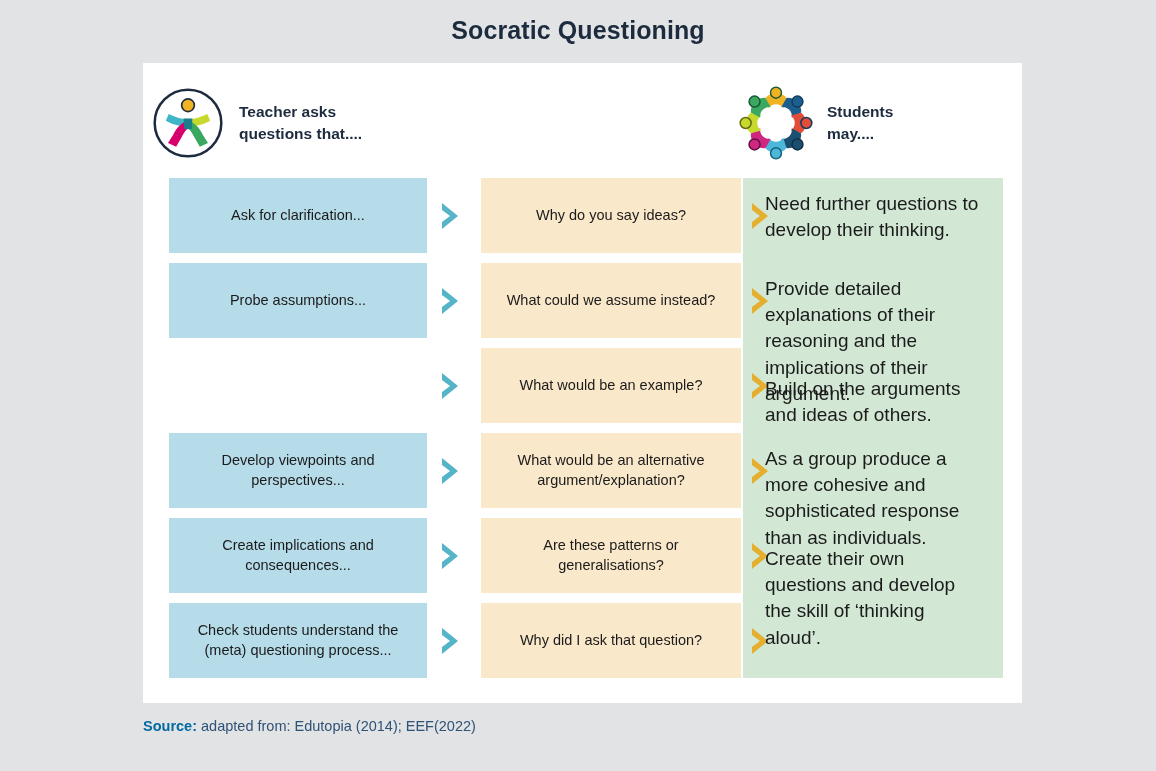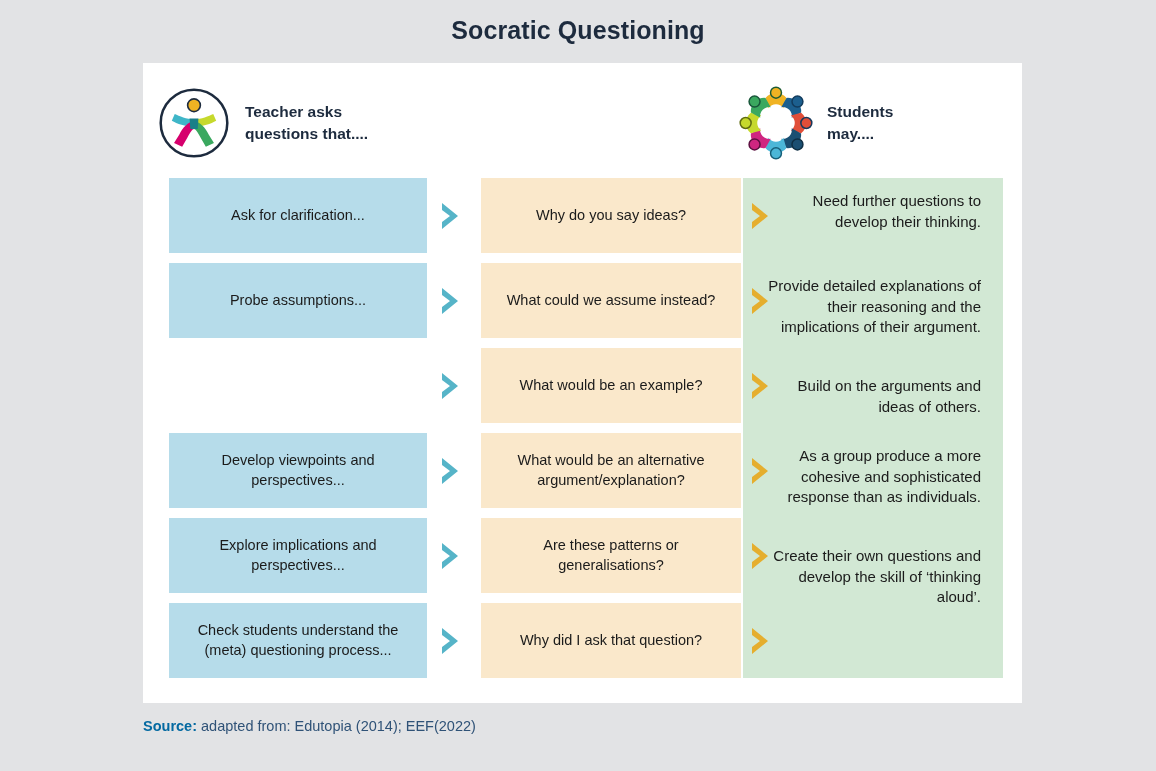--- a/index.html
+++ b/index.html
@@ -52,7 +52,7 @@
     align-items: center;
     gap: 14px;
   }
-  .hdr-teacher { left: 14px; top: 23px; }
+  .hdr-teacher { left: 8px; top: 23px; }
   .hdr-students { left: 596px; top: 23px; }
   .hdr-label {
     font-size: 15.5px;

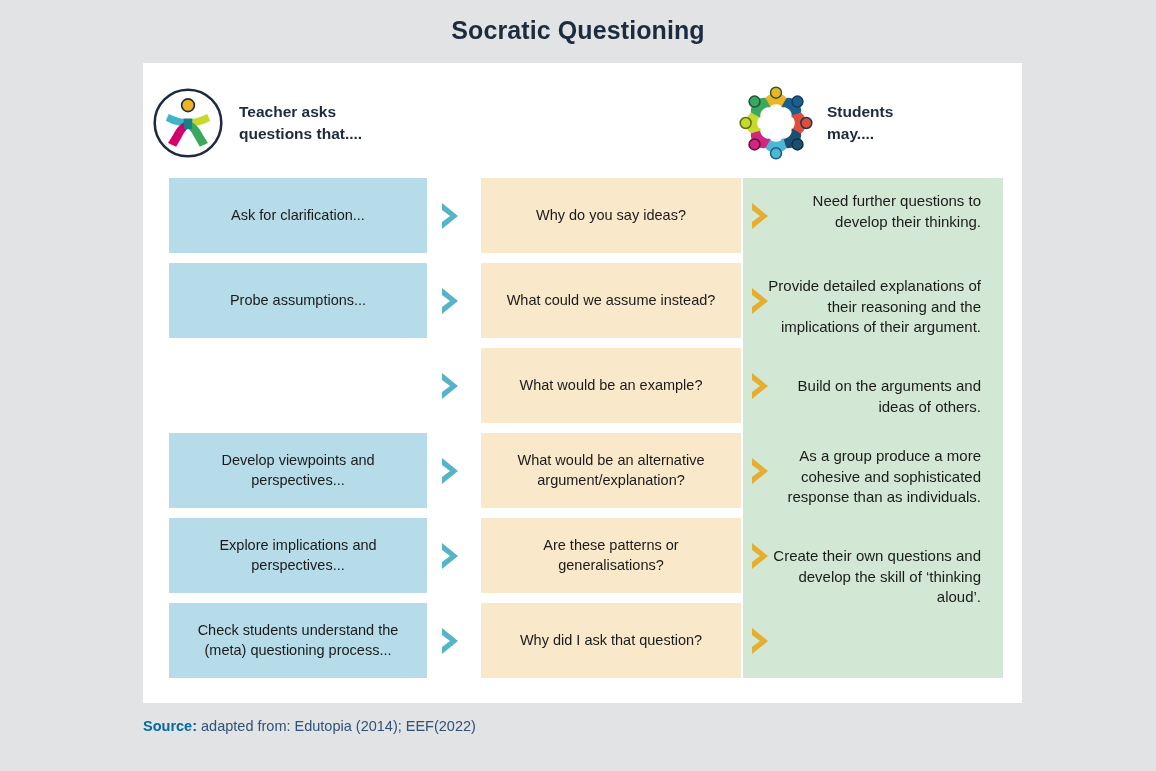--- a/index.html
+++ b/index.html
@@ -132,10 +132,10 @@
     width: 260px;
     box-sizing: border-box;
     padding: 0 22px 0 22px;
-    font-size: 15px;
+    font-size: 19px;
     color: #1b1b1b;
     line-height: 1.38;
-    text-align: right;
+    text-align: left;
   }
   .si0 { top: 13px; }
   .si1 { top: 98px; }

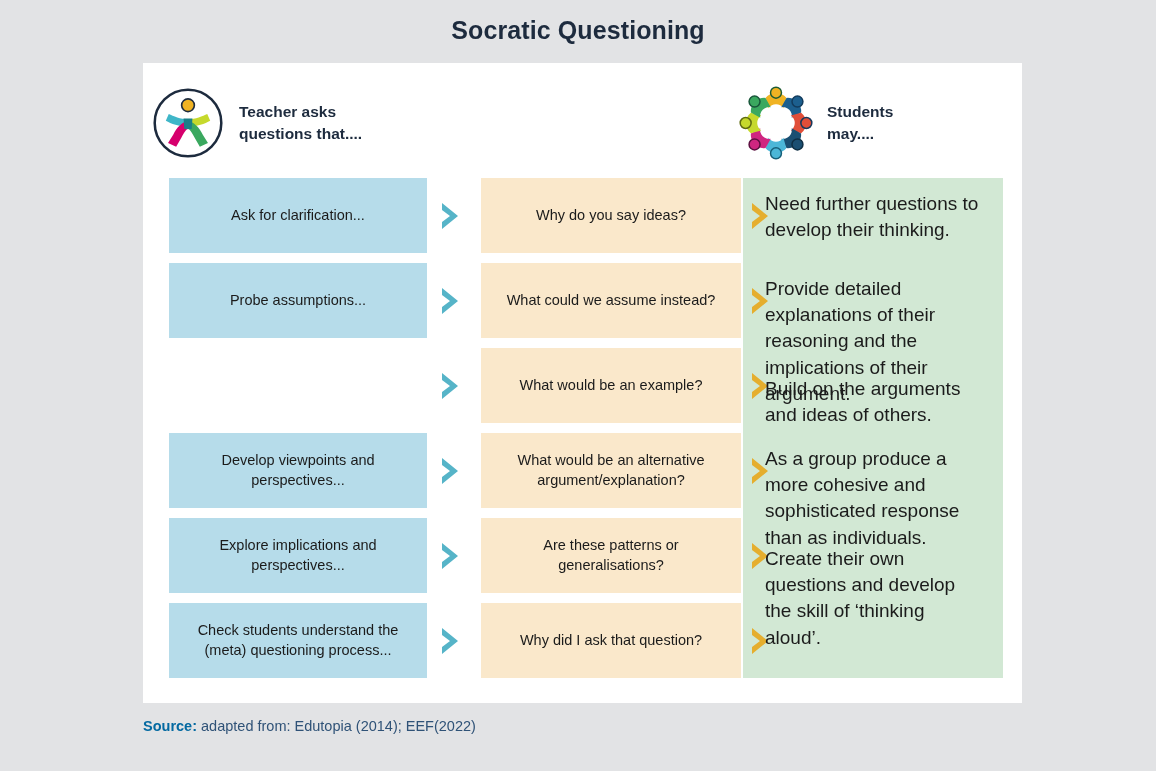--- a/index.html
+++ b/index.html
@@ -293,7 +293,7 @@
       </div>
 
       <div class="row">
-        <div class="cell cell-teacher">Explore implications and perspectives...</div>
+        <div class="cell cell-teacher">Create implications and consequences...</div>
         <span class="chev chev-teal">
           <svg viewBox="0 0 26 32" width="26" height="32">
               <path d="M5 3 L21 16 L5 29 L5 22 L13 16 L5 10 Z" fill="#56b4c8"></path>

